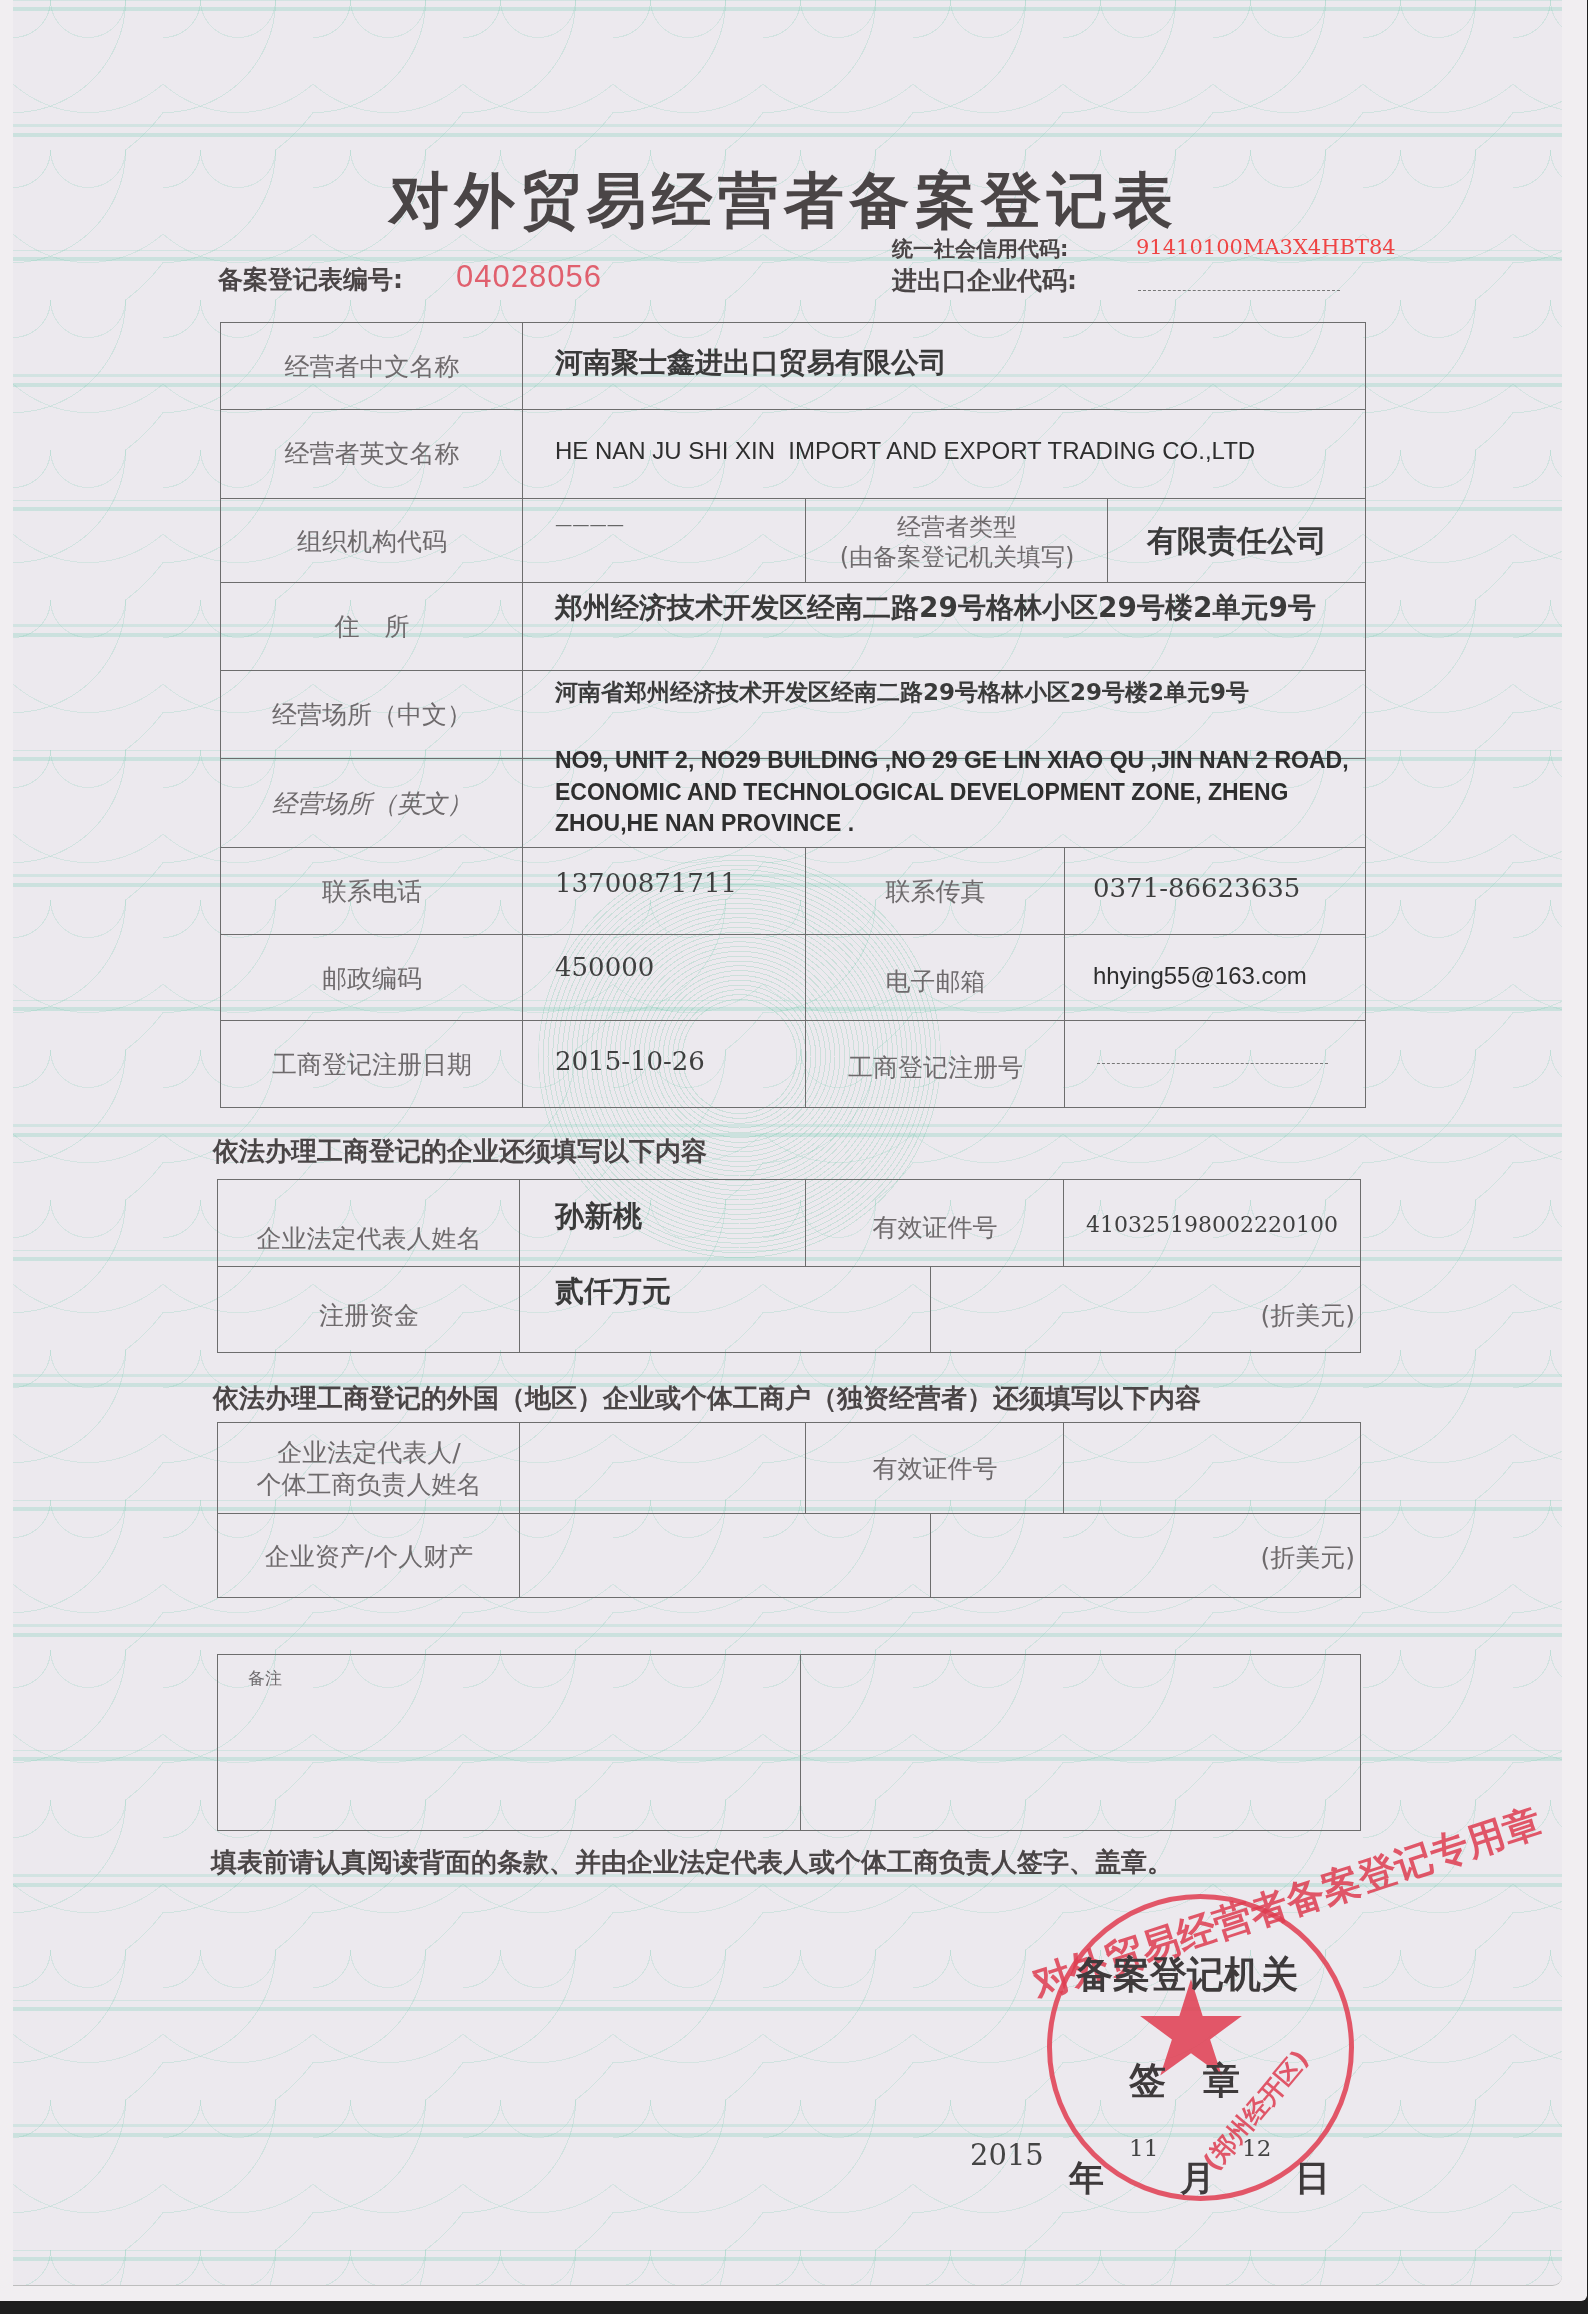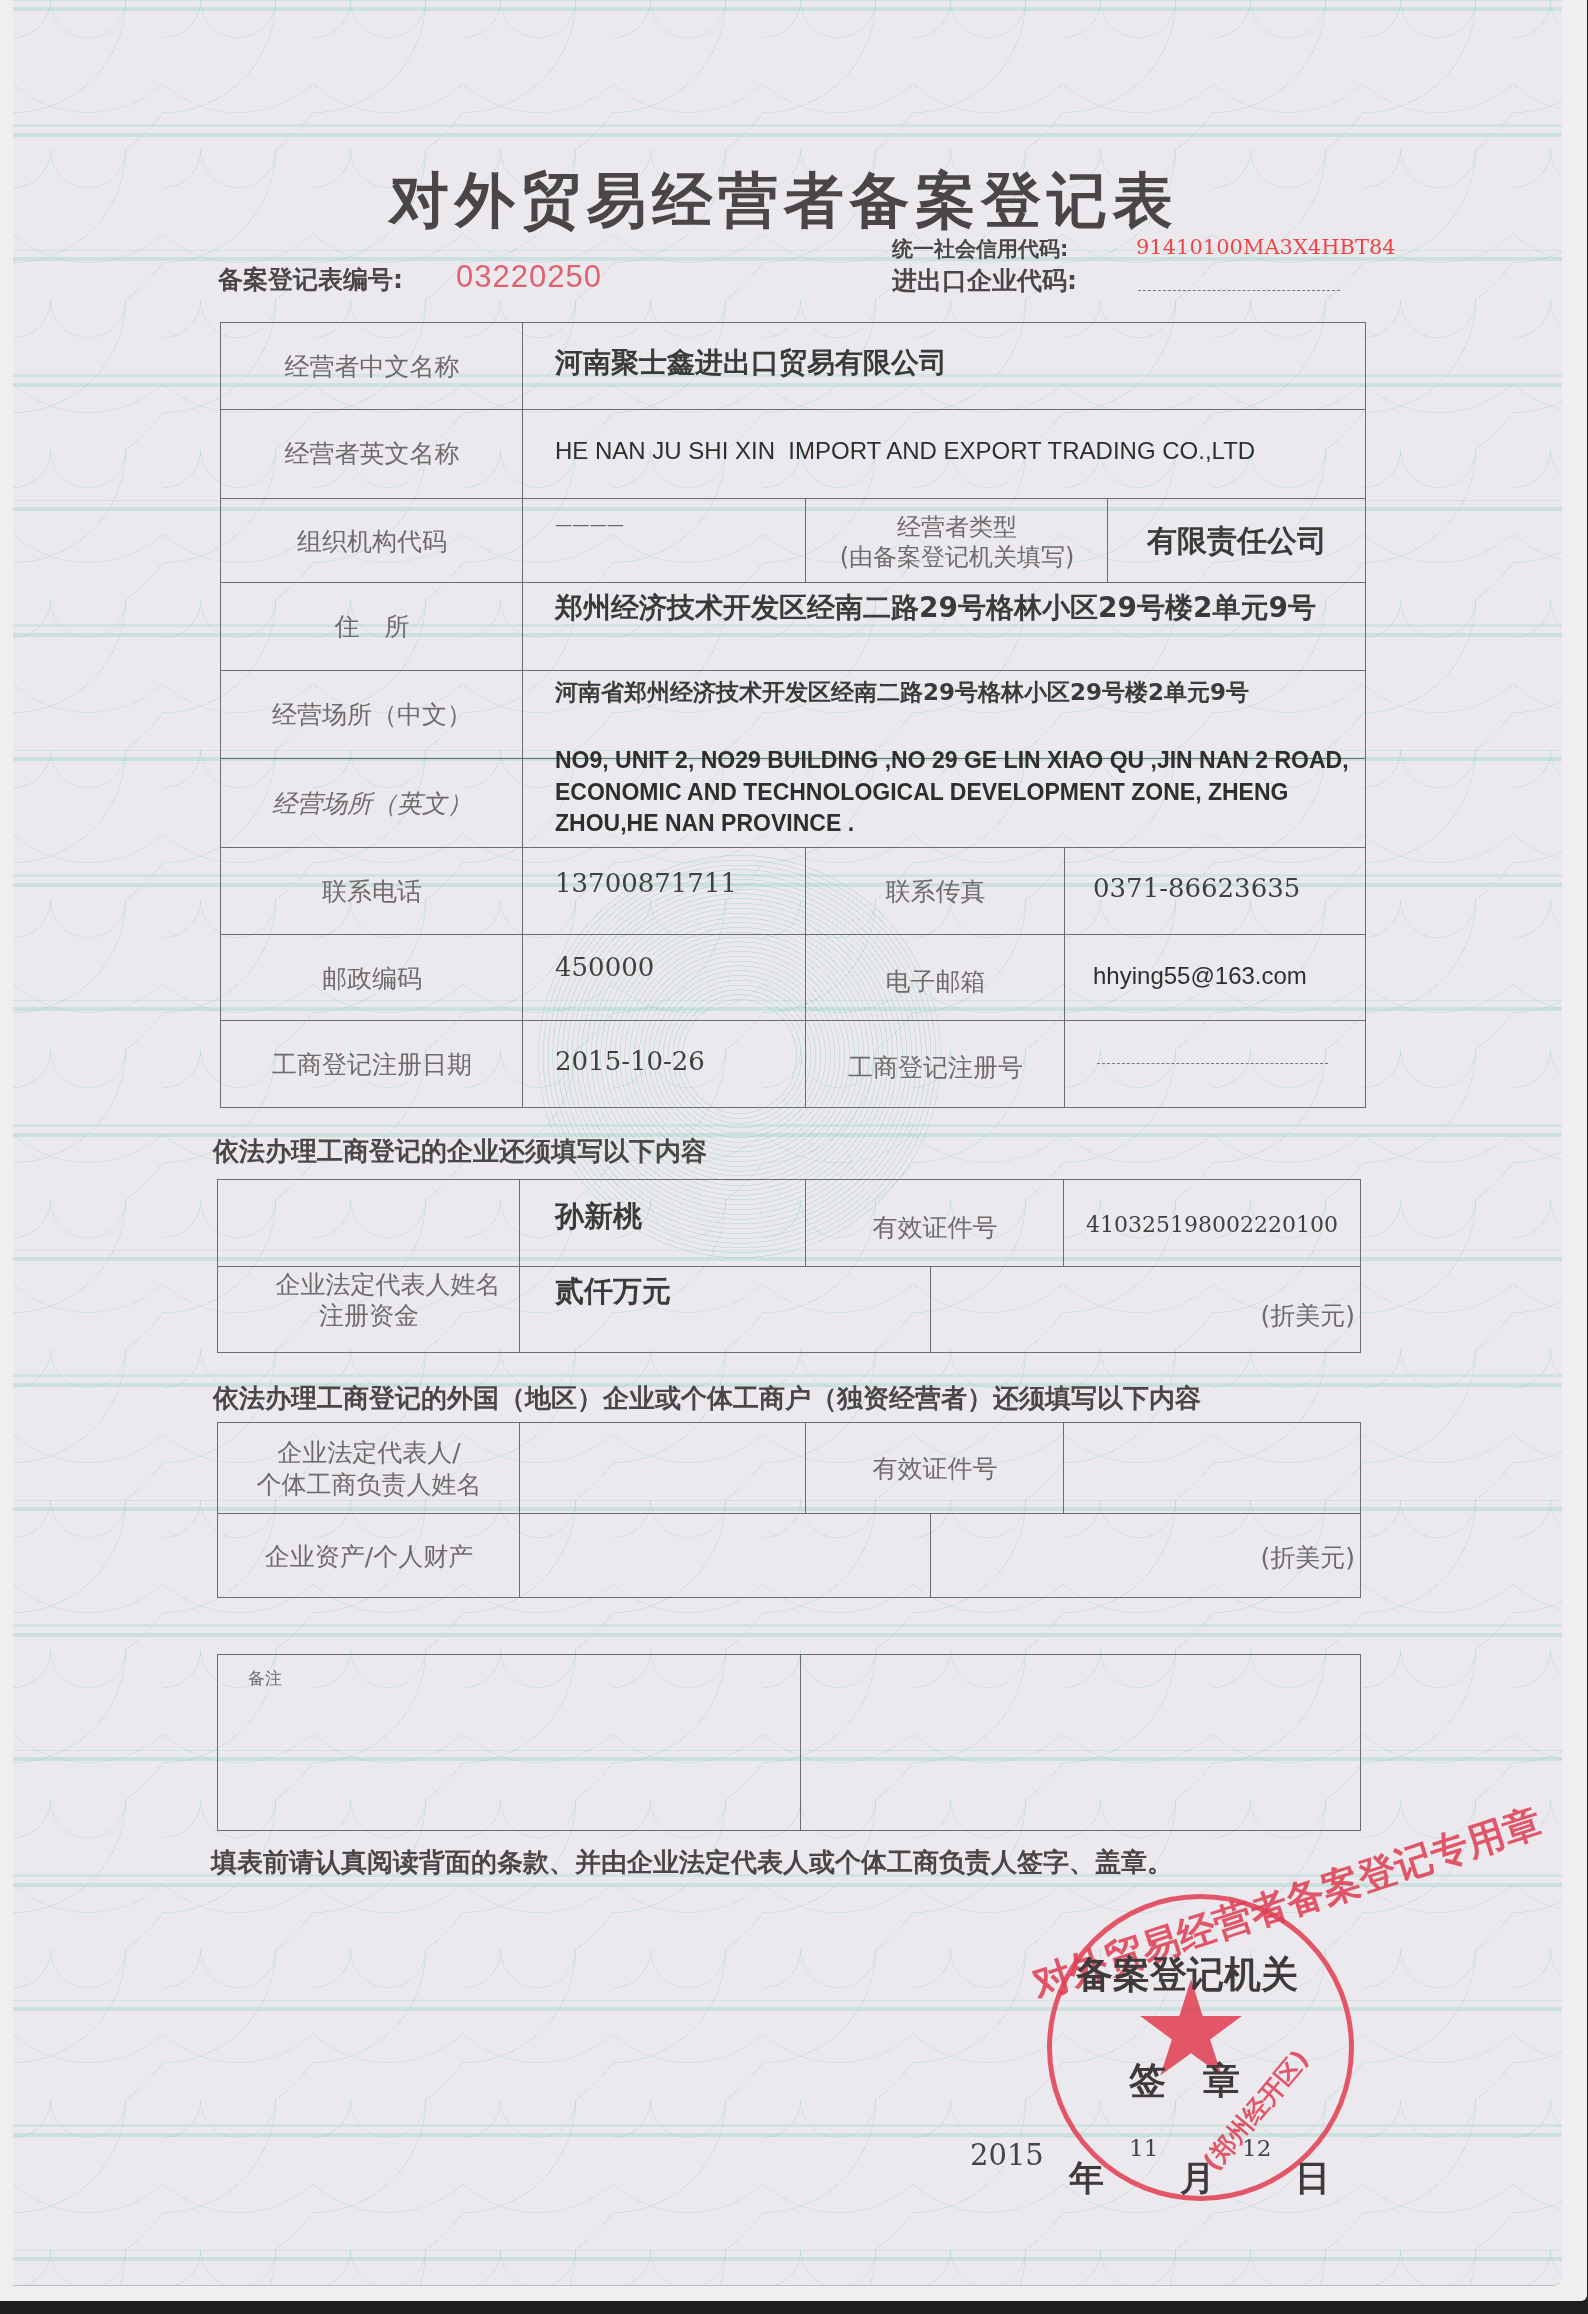--- a/index.html
+++ b/index.html
@@ -80,7 +80,7 @@
 
 <div class="abs title">对外贸易经营者备案登记表</div>
 <div class="abs hdr-label" style="left:218px; top:263px;">备案登记表编号:</div>
-<div class="abs red-no" style="left:456px; top:259px;">03220250</div>
+<div class="abs red-no" style="left:456px; top:259px;">04028056</div>
 <div class="abs hdr-label" style="left:892px; top:235px; font-size:21px;">统一社会信用代码:</div>
 <div class="abs hdr-value" style="left:1136px; top:235px; font-size:21px;">91410100MA3X4HBT84</div>
 <div class="abs hdr-label" style="left:892px; top:264px;">进出口企业代码:</div>

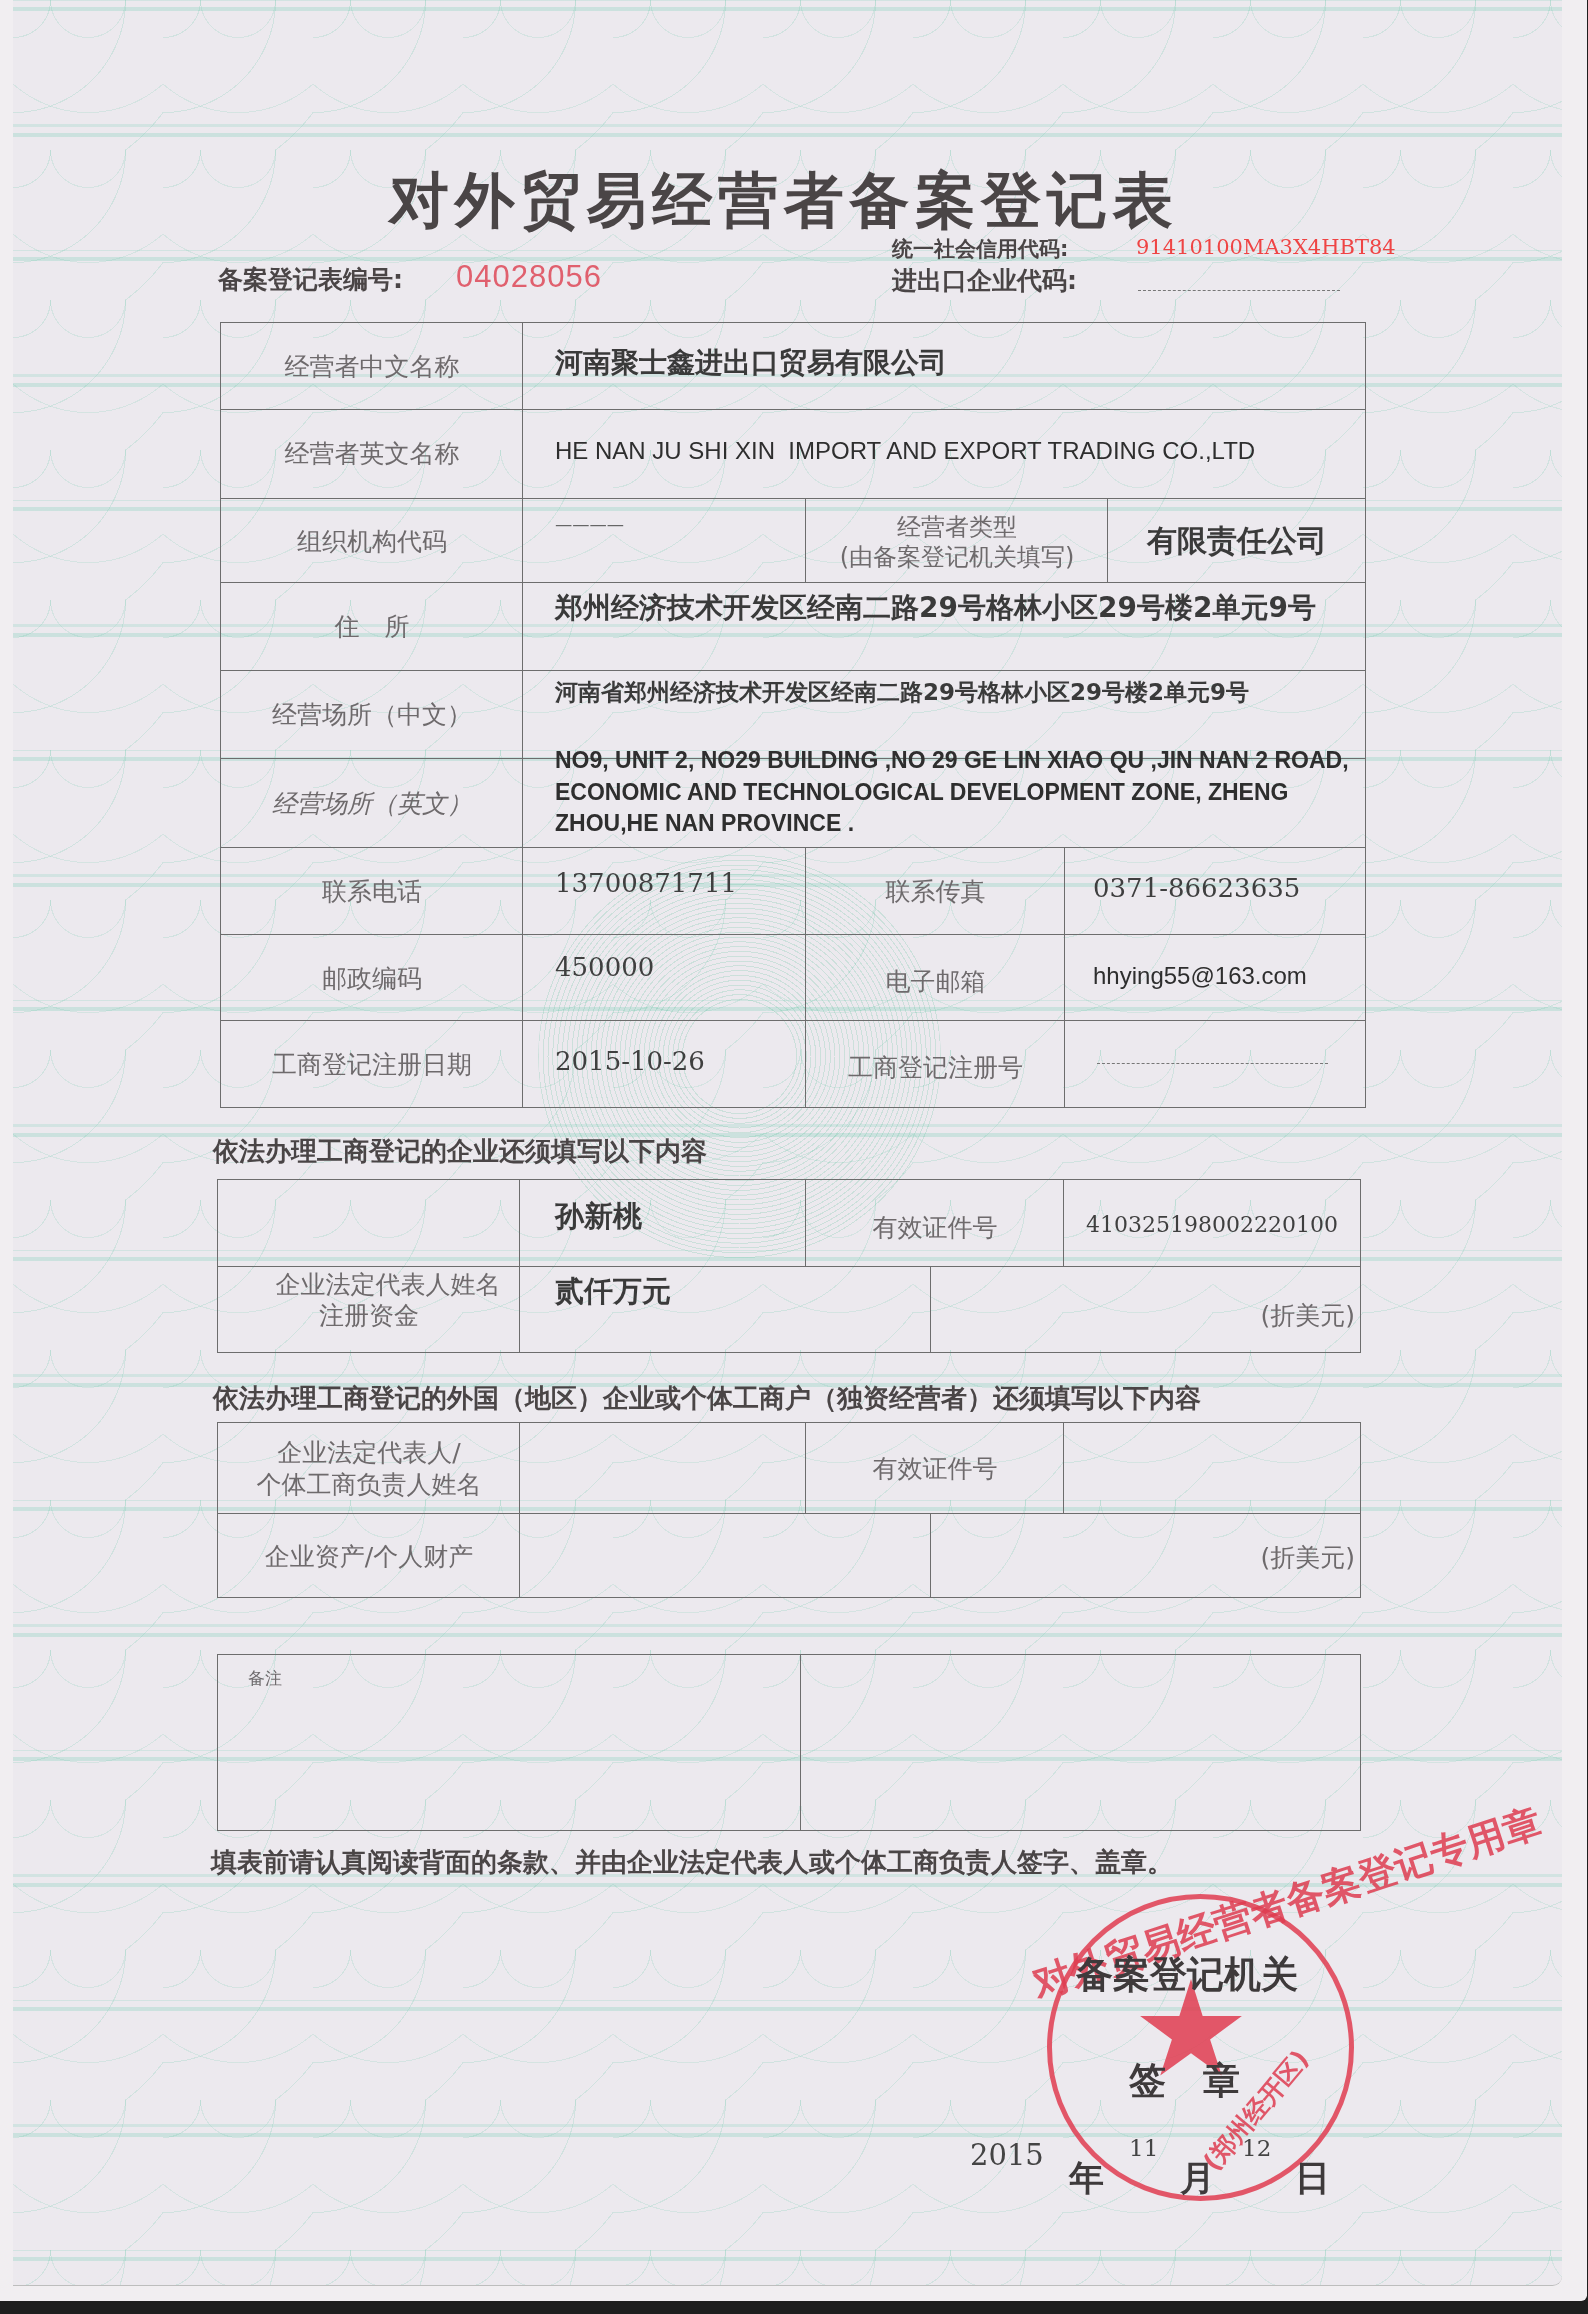--- a/index.html
+++ b/index.html
@@ -147,7 +147,7 @@
 <div class="vline" style="left:1063px; top:1179px; height:87px;"></div>
 <div class="vline" style="left:930px; top:1266px; height:86px;"></div>
 
-<div class="lbl" style="left:219px; top:1247px; width:300px; height:76px;padding-left:19px;">企业法定代表人姓名</div>
+<div class="lbl" style="left:219px; top:1201px; width:300px; height:76px;">企业法定代表人姓名</div>
 <div class="val" style="left:555px; top:1181px; width:245px; height:72px; font-weight:bold; font-size:29px;">孙新桃</div>
 <div class="lbl" style="left:807px; top:1181px; width:256px; height:93px;">有效证件号</div>
 <div class="val val-num" style="left:1064px; top:1181px; width:296px; height:86px; justify-content:center; font-size:22px;">410325198002220100</div>

